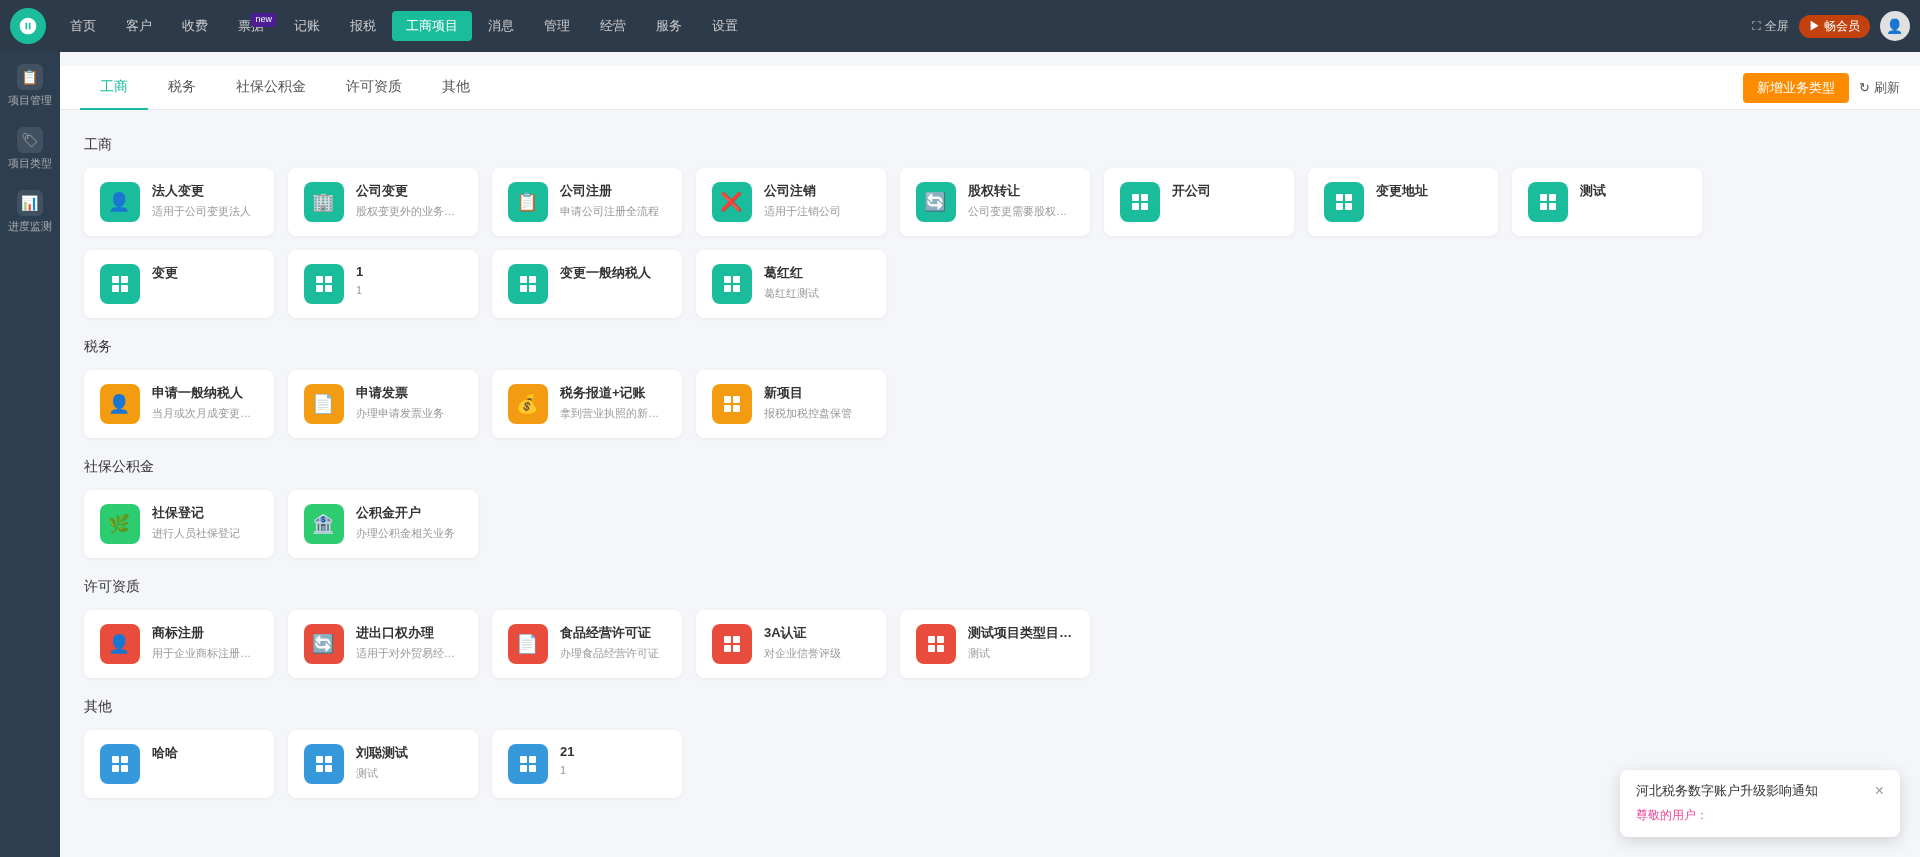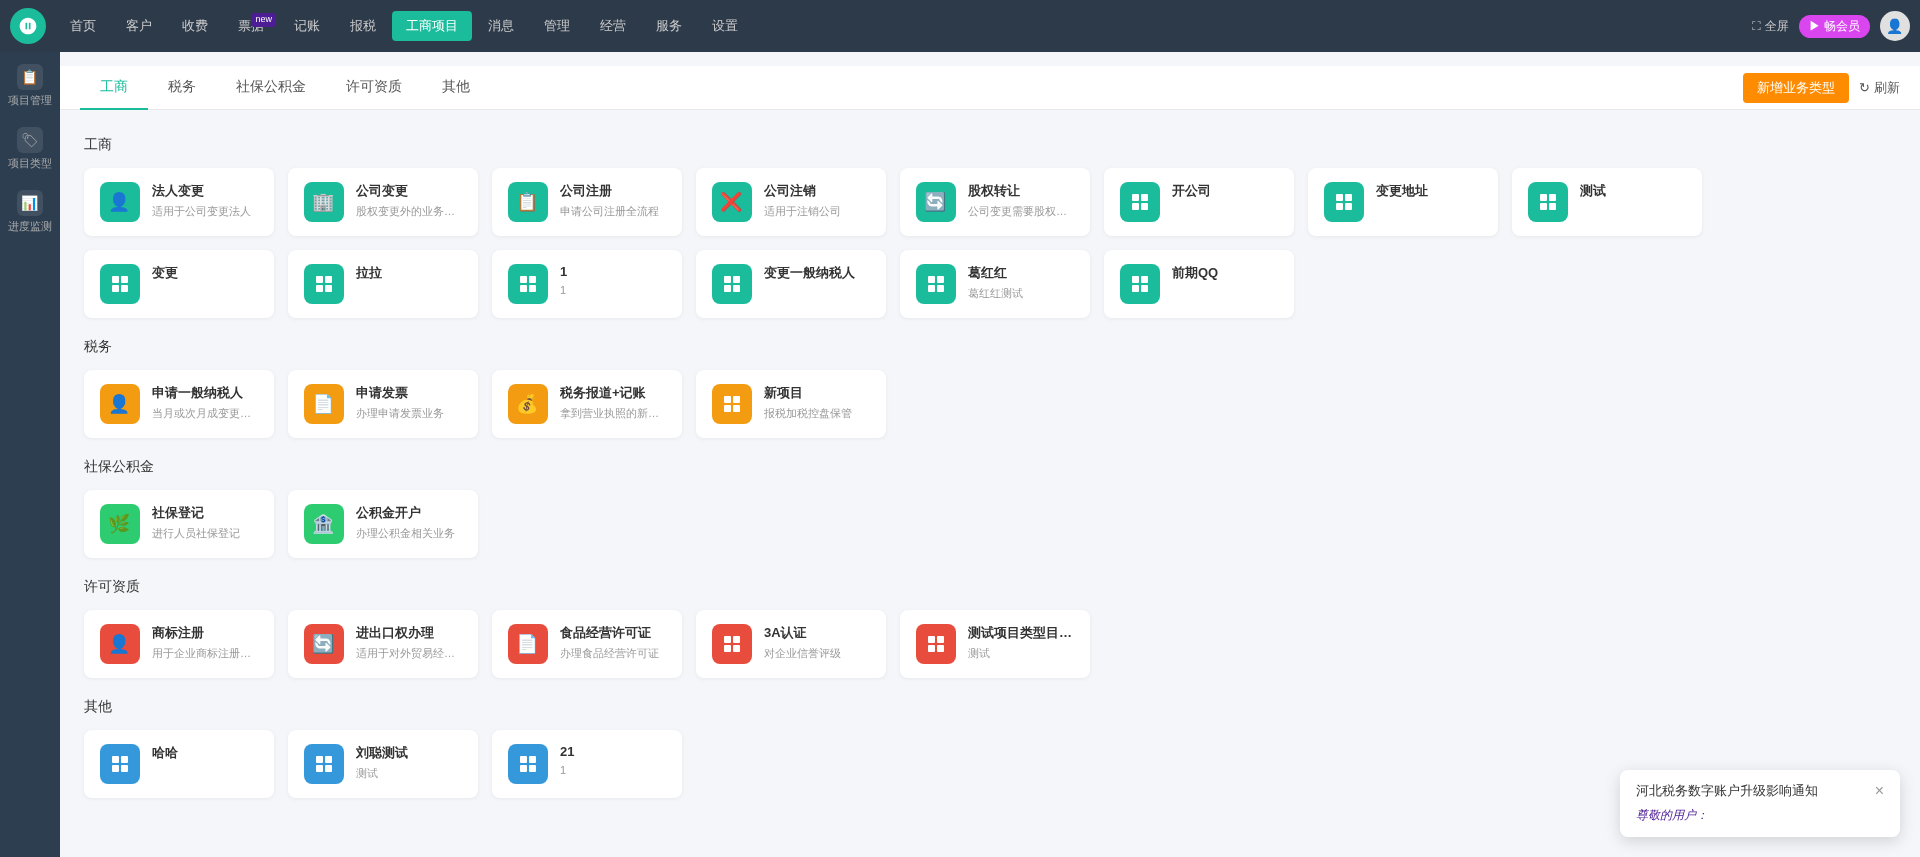--- a/index.html
+++ b/index.html
@@ -54,7 +54,7 @@
       display: flex; align-items: center; gap: 4px;
     }
     .member-btn {
-      background: #d946ef;
+      background: #c2410c;
       color: #fff;
       padding: 3px 10px;
       border-radius: 12px;

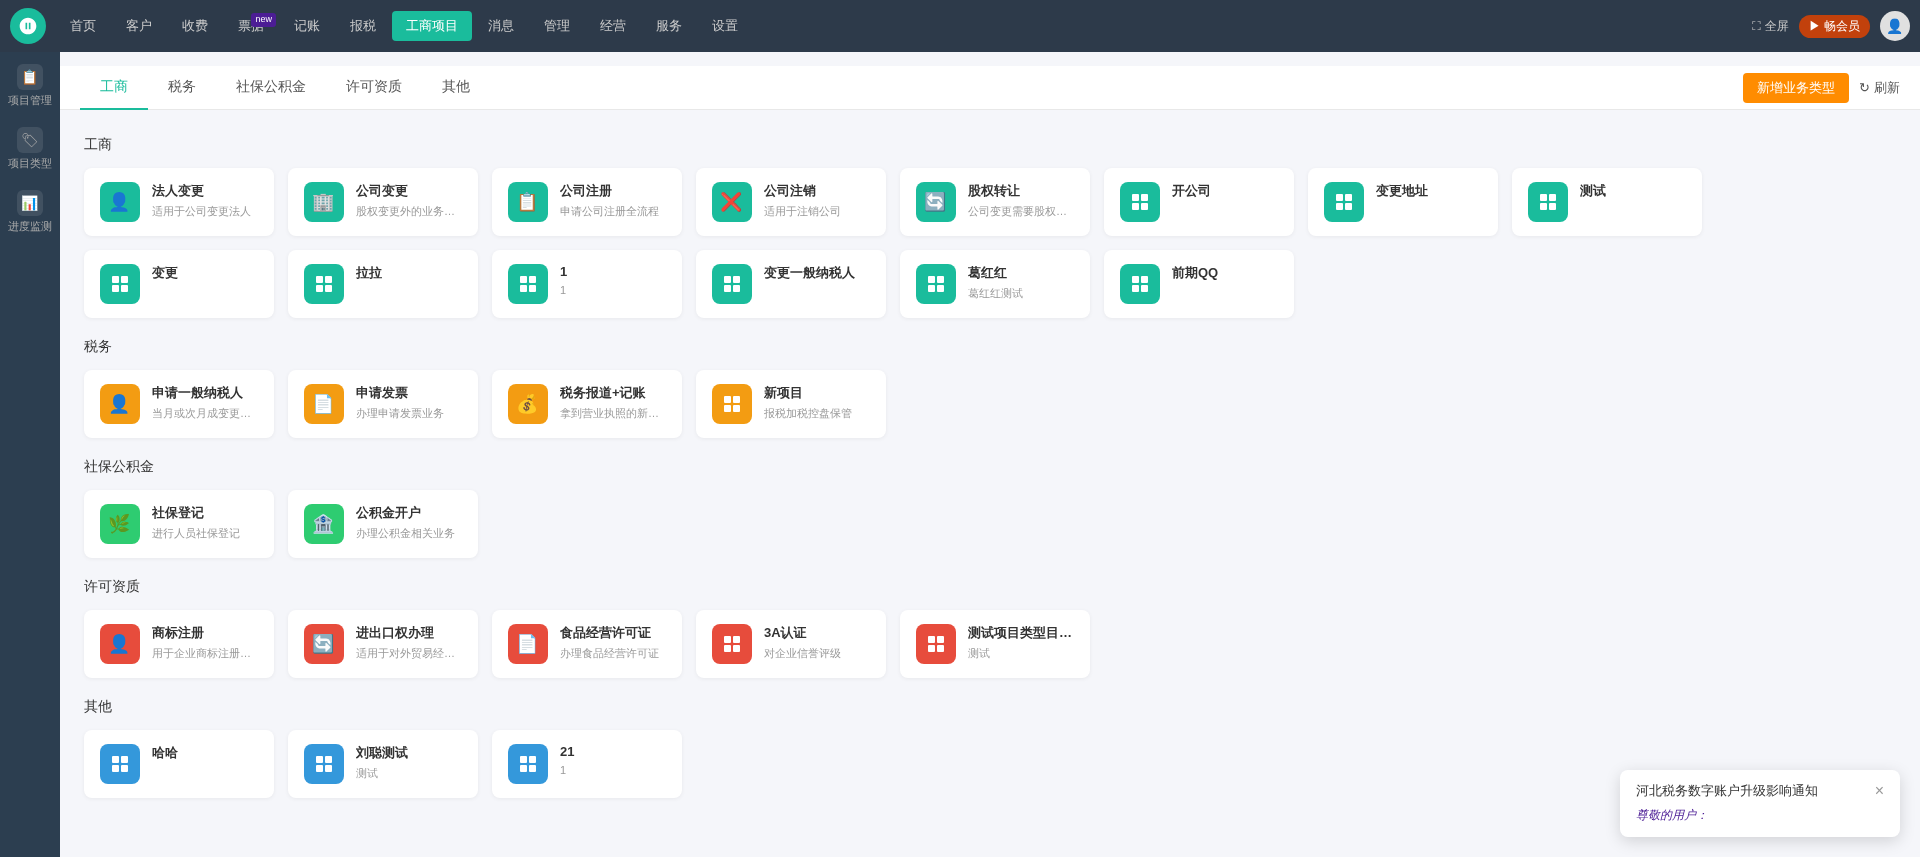--- a/index.html
+++ b/index.html
@@ -418,20 +418,6 @@
     </svg>
       </div>
       <div class="card-content">
-        <div class="card-title">拉拉</div>
-        <div class="card-desc"></div>
-      </div>
-    </div>
-          <div class="card">
-      <div class="card-icon" style="background:#1abc9c">
-        <svg width="20" height="20" viewBox="0 0 20 20" fill="white">
-      <rect x="2" y="2" width="7" height="7" rx="1"></rect>
-      <rect x="11" y="2" width="7" height="7" rx="1"></rect>
-      <rect x="2" y="11" width="7" height="7" rx="1"></rect>
-      <rect x="11" y="11" width="7" height="7" rx="1"></rect>
-    </svg>
-      </div>
-      <div class="card-content">
         <div class="card-title">1</div>
         <div class="card-desc">1</div>
       </div>

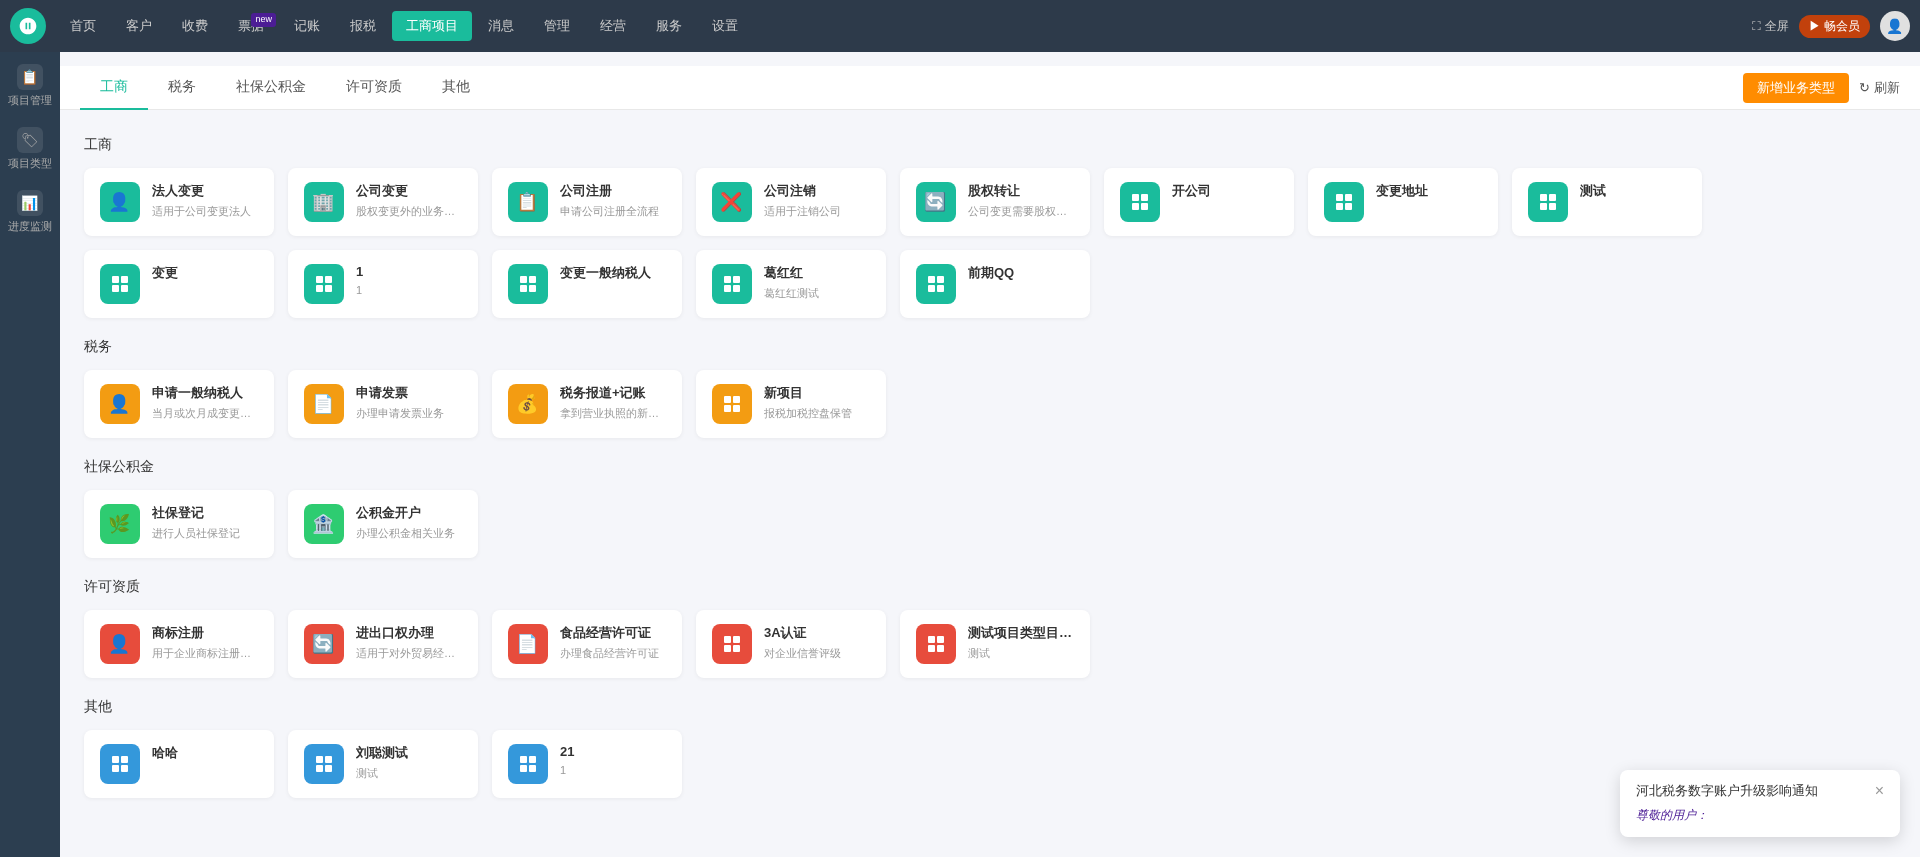--- a/index.html
+++ b/index.html
@@ -450,20 +450,6 @@
         <div class="card-desc">葛红红测试</div>
       </div>
     </div>
-          <div class="card">
-      <div class="card-icon" style="background:#1abc9c">
-        <svg width="20" height="20" viewBox="0 0 20 20" fill="white">
-      <rect x="2" y="2" width="7" height="7" rx="1"></rect>
-      <rect x="11" y="2" width="7" height="7" rx="1"></rect>
-      <rect x="2" y="11" width="7" height="7" rx="1"></rect>
-      <rect x="11" y="11" width="7" height="7" rx="1"></rect>
-    </svg>
-      </div>
-      <div class="card-content">
-        <div class="card-title">前期QQ</div>
-        <div class="card-desc"></div>
-      </div>
-    </div>
         </div>
       </div>
       <div>

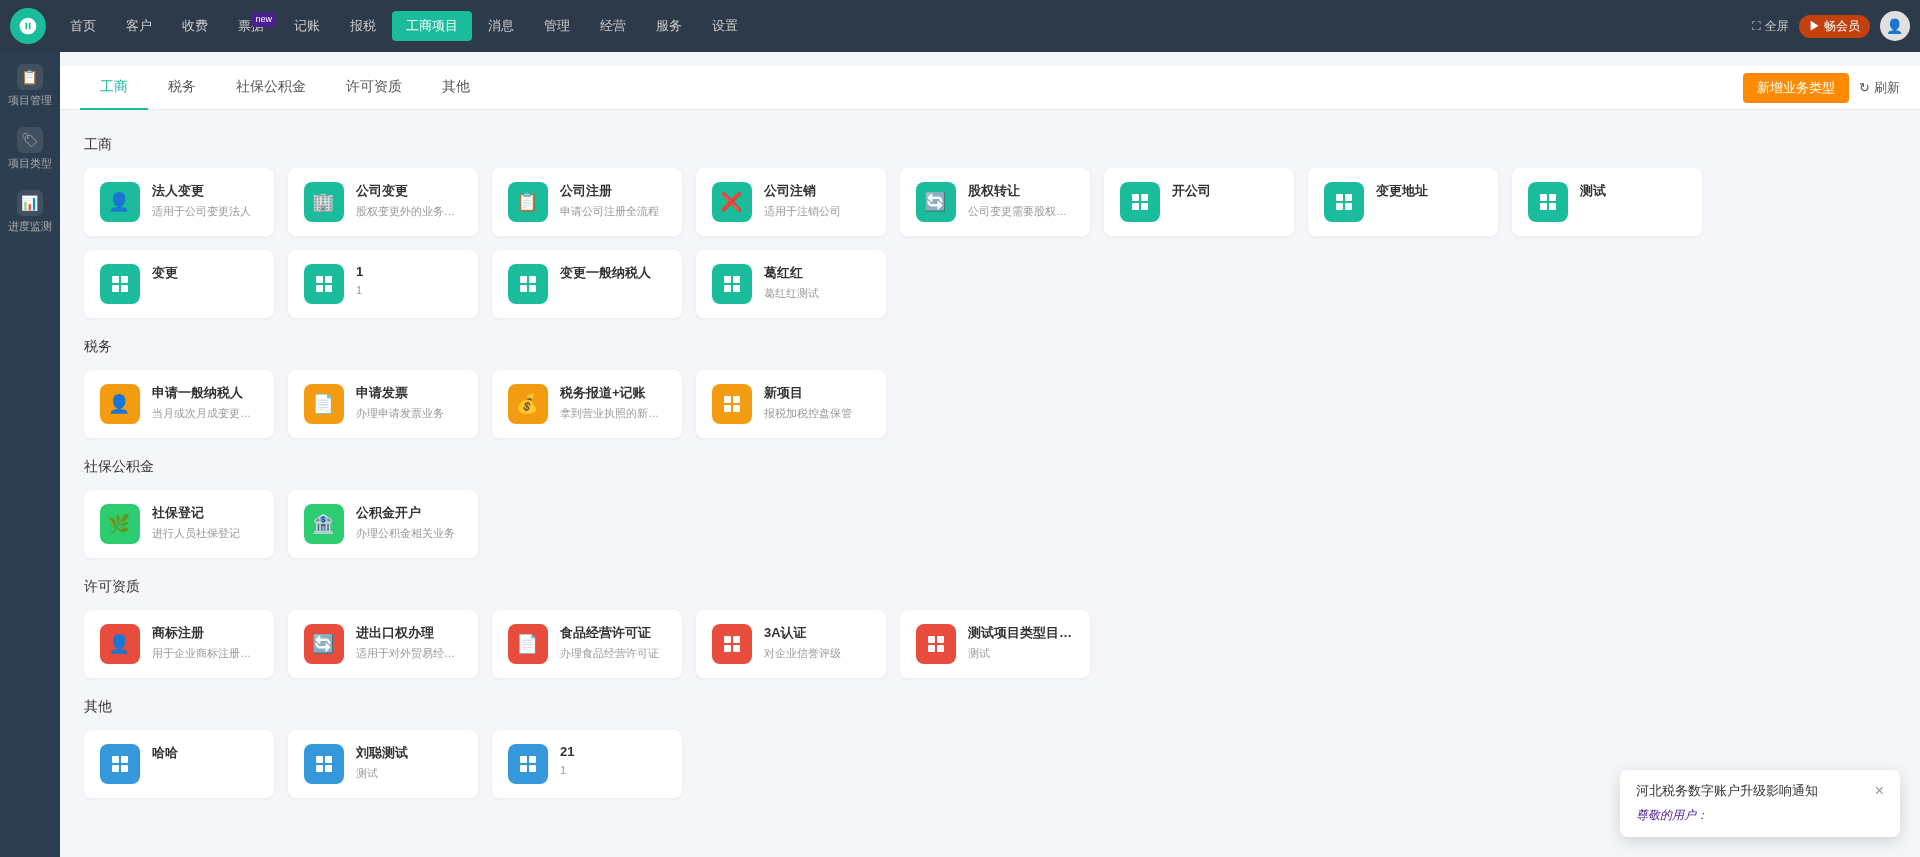--- a/index.html
+++ b/index.html
@@ -230,7 +230,7 @@
     }
     .notification-title { font-weight: 400; font-size: 13px; }
     .notification-close { cursor: pointer; color: #999; font-size: 16px; }
-    .notification-text { color: #4c1d95; line-height: 1.6; font-style: italic; }
+    .notification-text { color: #ec4899; line-height: 1.6; }
 
   </style>
 </head>

